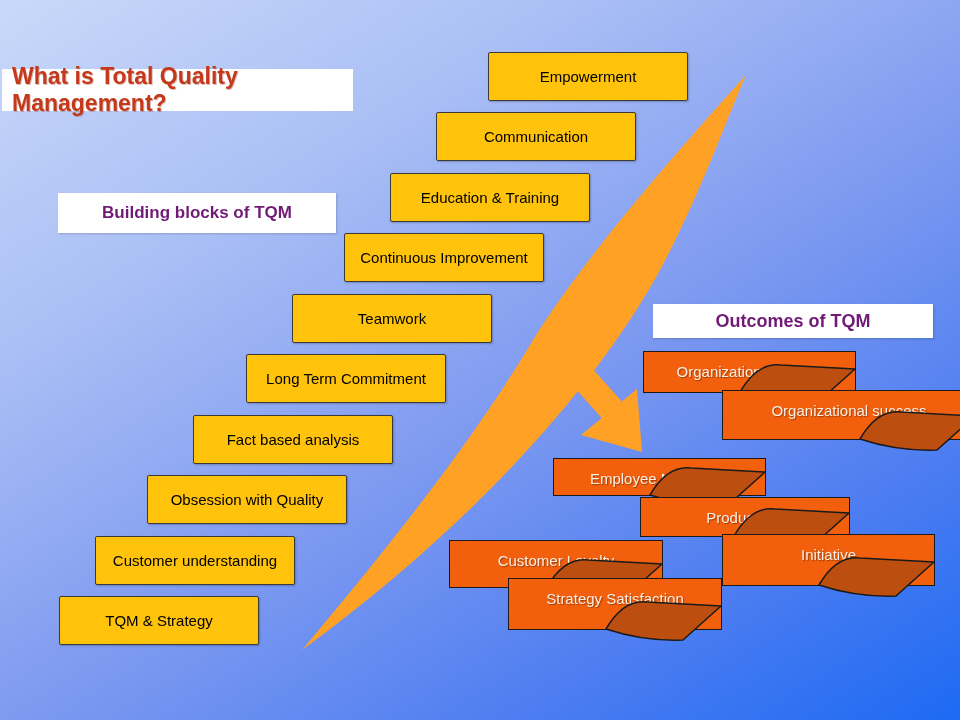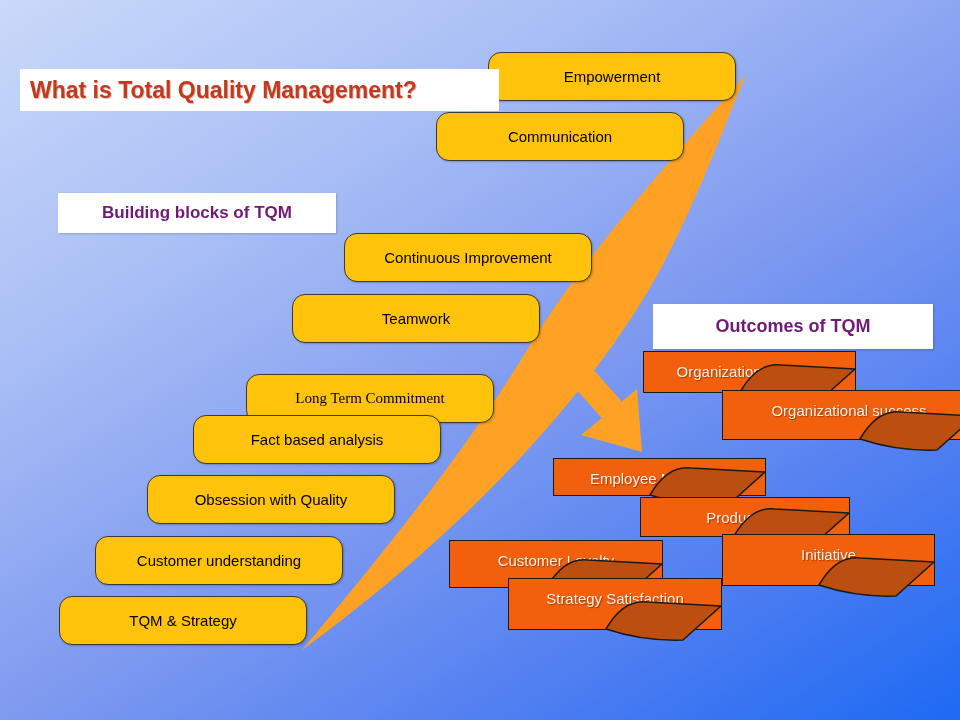--- a/index.html
+++ b/index.html
@@ -54,7 +54,7 @@
   <div class="abs block" style="left:95px;top:536px;">Customer understanding</div>
   <div class="abs block" style="left:59px;top:596px;">TQM &amp; Strategy</div>
 
-  <div class="abs titlebar" style="left:20px;top:69px;width:479px;height:42px;">What is Total Quality Management?</div>
+  <div class="abs titlebar" style="left:2px;top:69px;width:351px;height:42px;">What is Total Quality Management?</div>
   <div class="abs sectionbar" style="left:58px;top:193px;width:278px;height:40px;font-size:17px;">Building blocks of TQM</div>
   <div class="abs sectionbar" style="left:653px;top:304px;width:280px;height:45px;font-size:18px;">Outcomes of TQM</div>
 

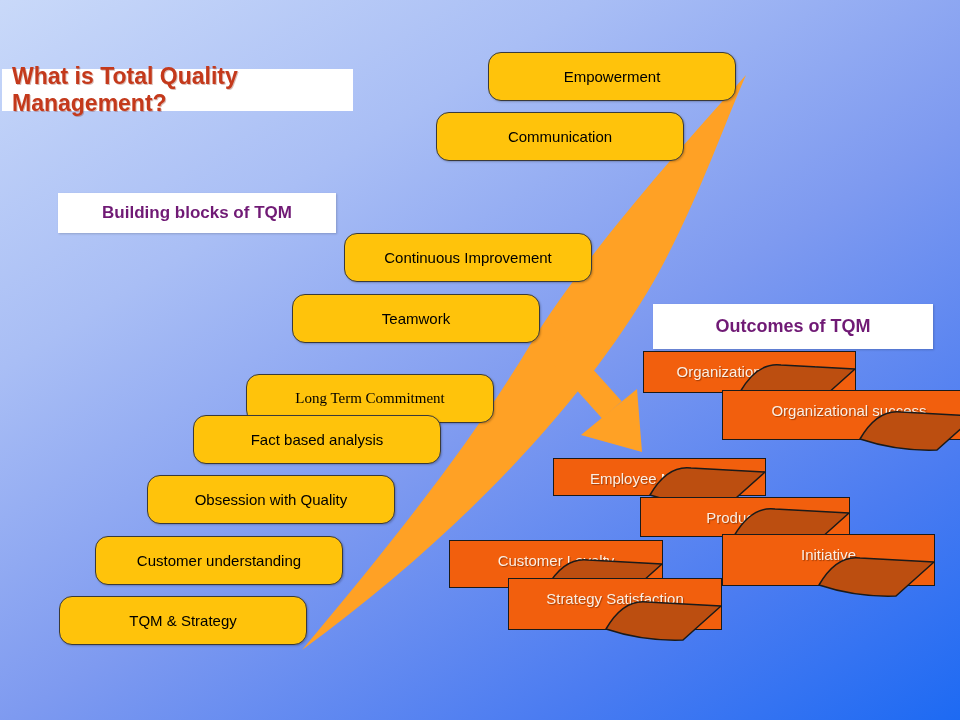--- a/index.html
+++ b/index.html
@@ -19,9 +19,9 @@
     font-weight:bold;color:#701a75;box-shadow:1px 1px 2px rgba(0,0,0,.18);
   }
   .block{
-    background:#ffc30b;border:1.6px solid #3a3a3a;border-radius:13px;
+    background:#ffc30b;border:1.6px solid #3a3a3a;border-radius:2px;
     display:flex;align-items:center;justify-content:center;
-    font-size:15px;color:#000;width:248px;height:49px;
+    font-size:15px;color:#000;width:200px;height:49px;
     box-shadow:1px 1px 2px rgba(0,0,0,.22);
   }
   .outcome{

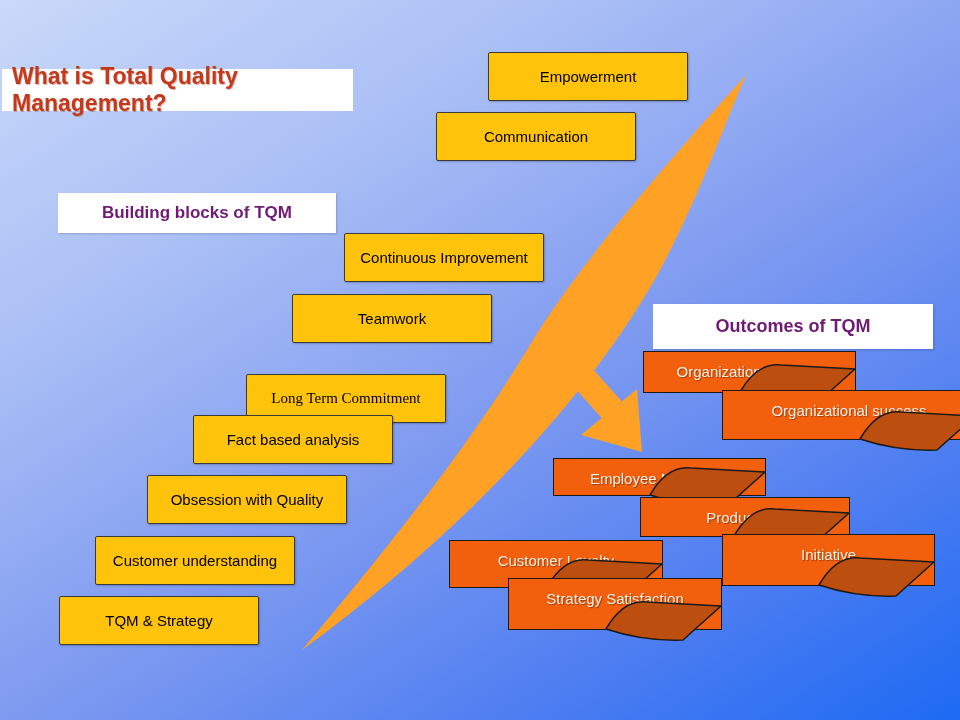--- a/index.html
+++ b/index.html
@@ -46,6 +46,7 @@
 
   <div class="abs block" style="left:488px;top:52px;">Empowerment</div>
   <div class="abs block" style="left:436px;top:112px;">Communication</div>
+  <div class="abs block" style="left:390px;top:173px;">Education &amp; Training</div>
   <div class="abs block" style="left:344px;top:233px;">Continuous Improvement</div>
   <div class="abs block" style="left:292px;top:294px;">Teamwork</div>
   <div class="abs block" style="left:246px;top:374px;font-family:Liberation Serif, serif;">Long Term Commitment</div>

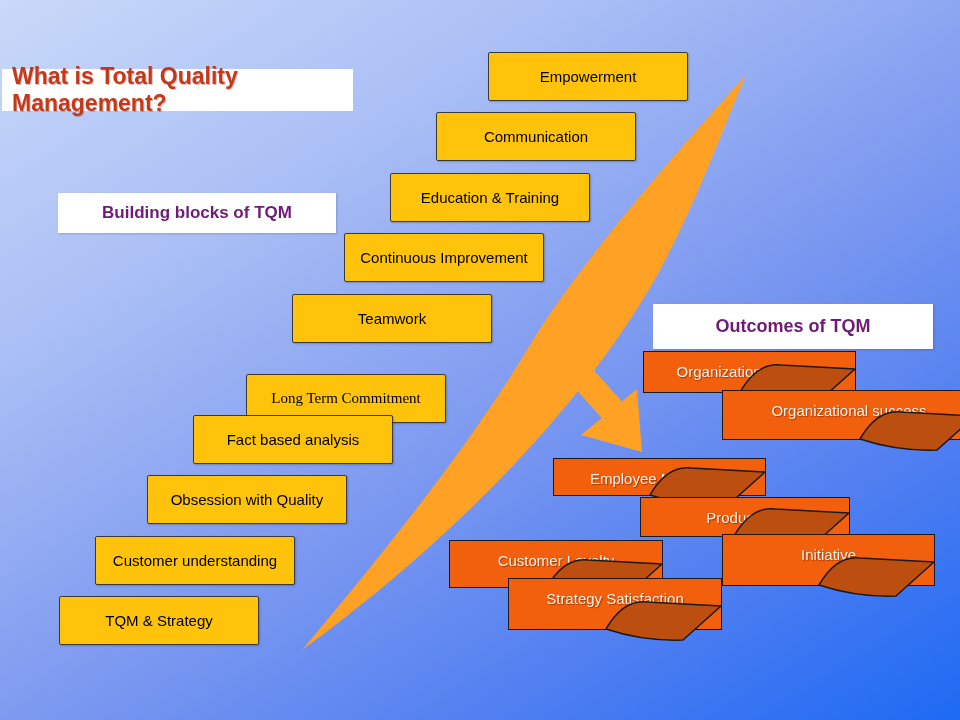--- a/index.html
+++ b/index.html
@@ -57,7 +57,7 @@
 
   <div class="abs titlebar" style="left:2px;top:69px;width:351px;height:42px;">What is Total Quality Management?</div>
   <div class="abs sectionbar" style="left:58px;top:193px;width:278px;height:40px;font-size:17px;">Building blocks of TQM</div>
-  <div class="abs sectionbar" style="left:653px;top:304px;width:280px;height:45px;font-size:18px;">Outcomes of TQM</div>
+  <div class="abs sectionbar" style="left:653px;top:304px;width:280px;height:34px;font-size:18px;">Outcomes of TQM</div>
 
   <div class="abs outcome" style="left:643px;top:351px;width:213px;height:42px;">
     <span>Organizational growth</span>

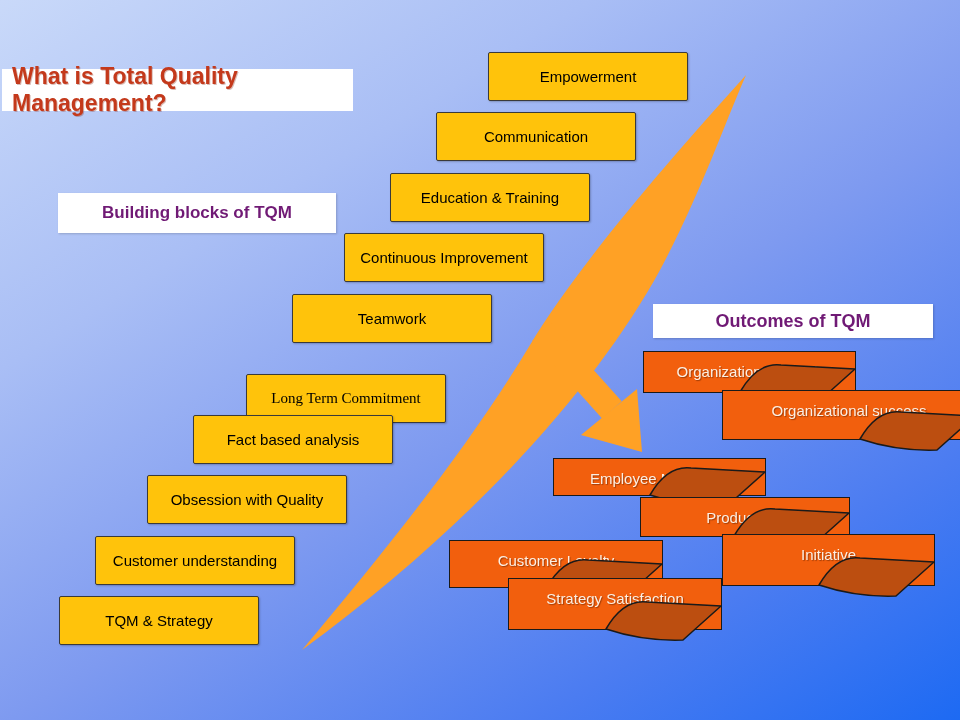--- a/index.html
+++ b/index.html
@@ -49,7 +49,7 @@
   <div class="abs block" style="left:390px;top:173px;">Education &amp; Training</div>
   <div class="abs block" style="left:344px;top:233px;">Continuous Improvement</div>
   <div class="abs block" style="left:292px;top:294px;">Teamwork</div>
-  <div class="abs block" style="left:246px;top:374px;font-family:Liberation Serif, serif;">Long Term Commitment</div>
+  <div class="abs block" style="left:246px;top:354px;">Long Term Commitment</div>
   <div class="abs block" style="left:193px;top:415px;">Fact based analysis</div>
   <div class="abs block" style="left:147px;top:475px;">Obsession with Quality</div>
   <div class="abs block" style="left:95px;top:536px;">Customer understanding</div>

